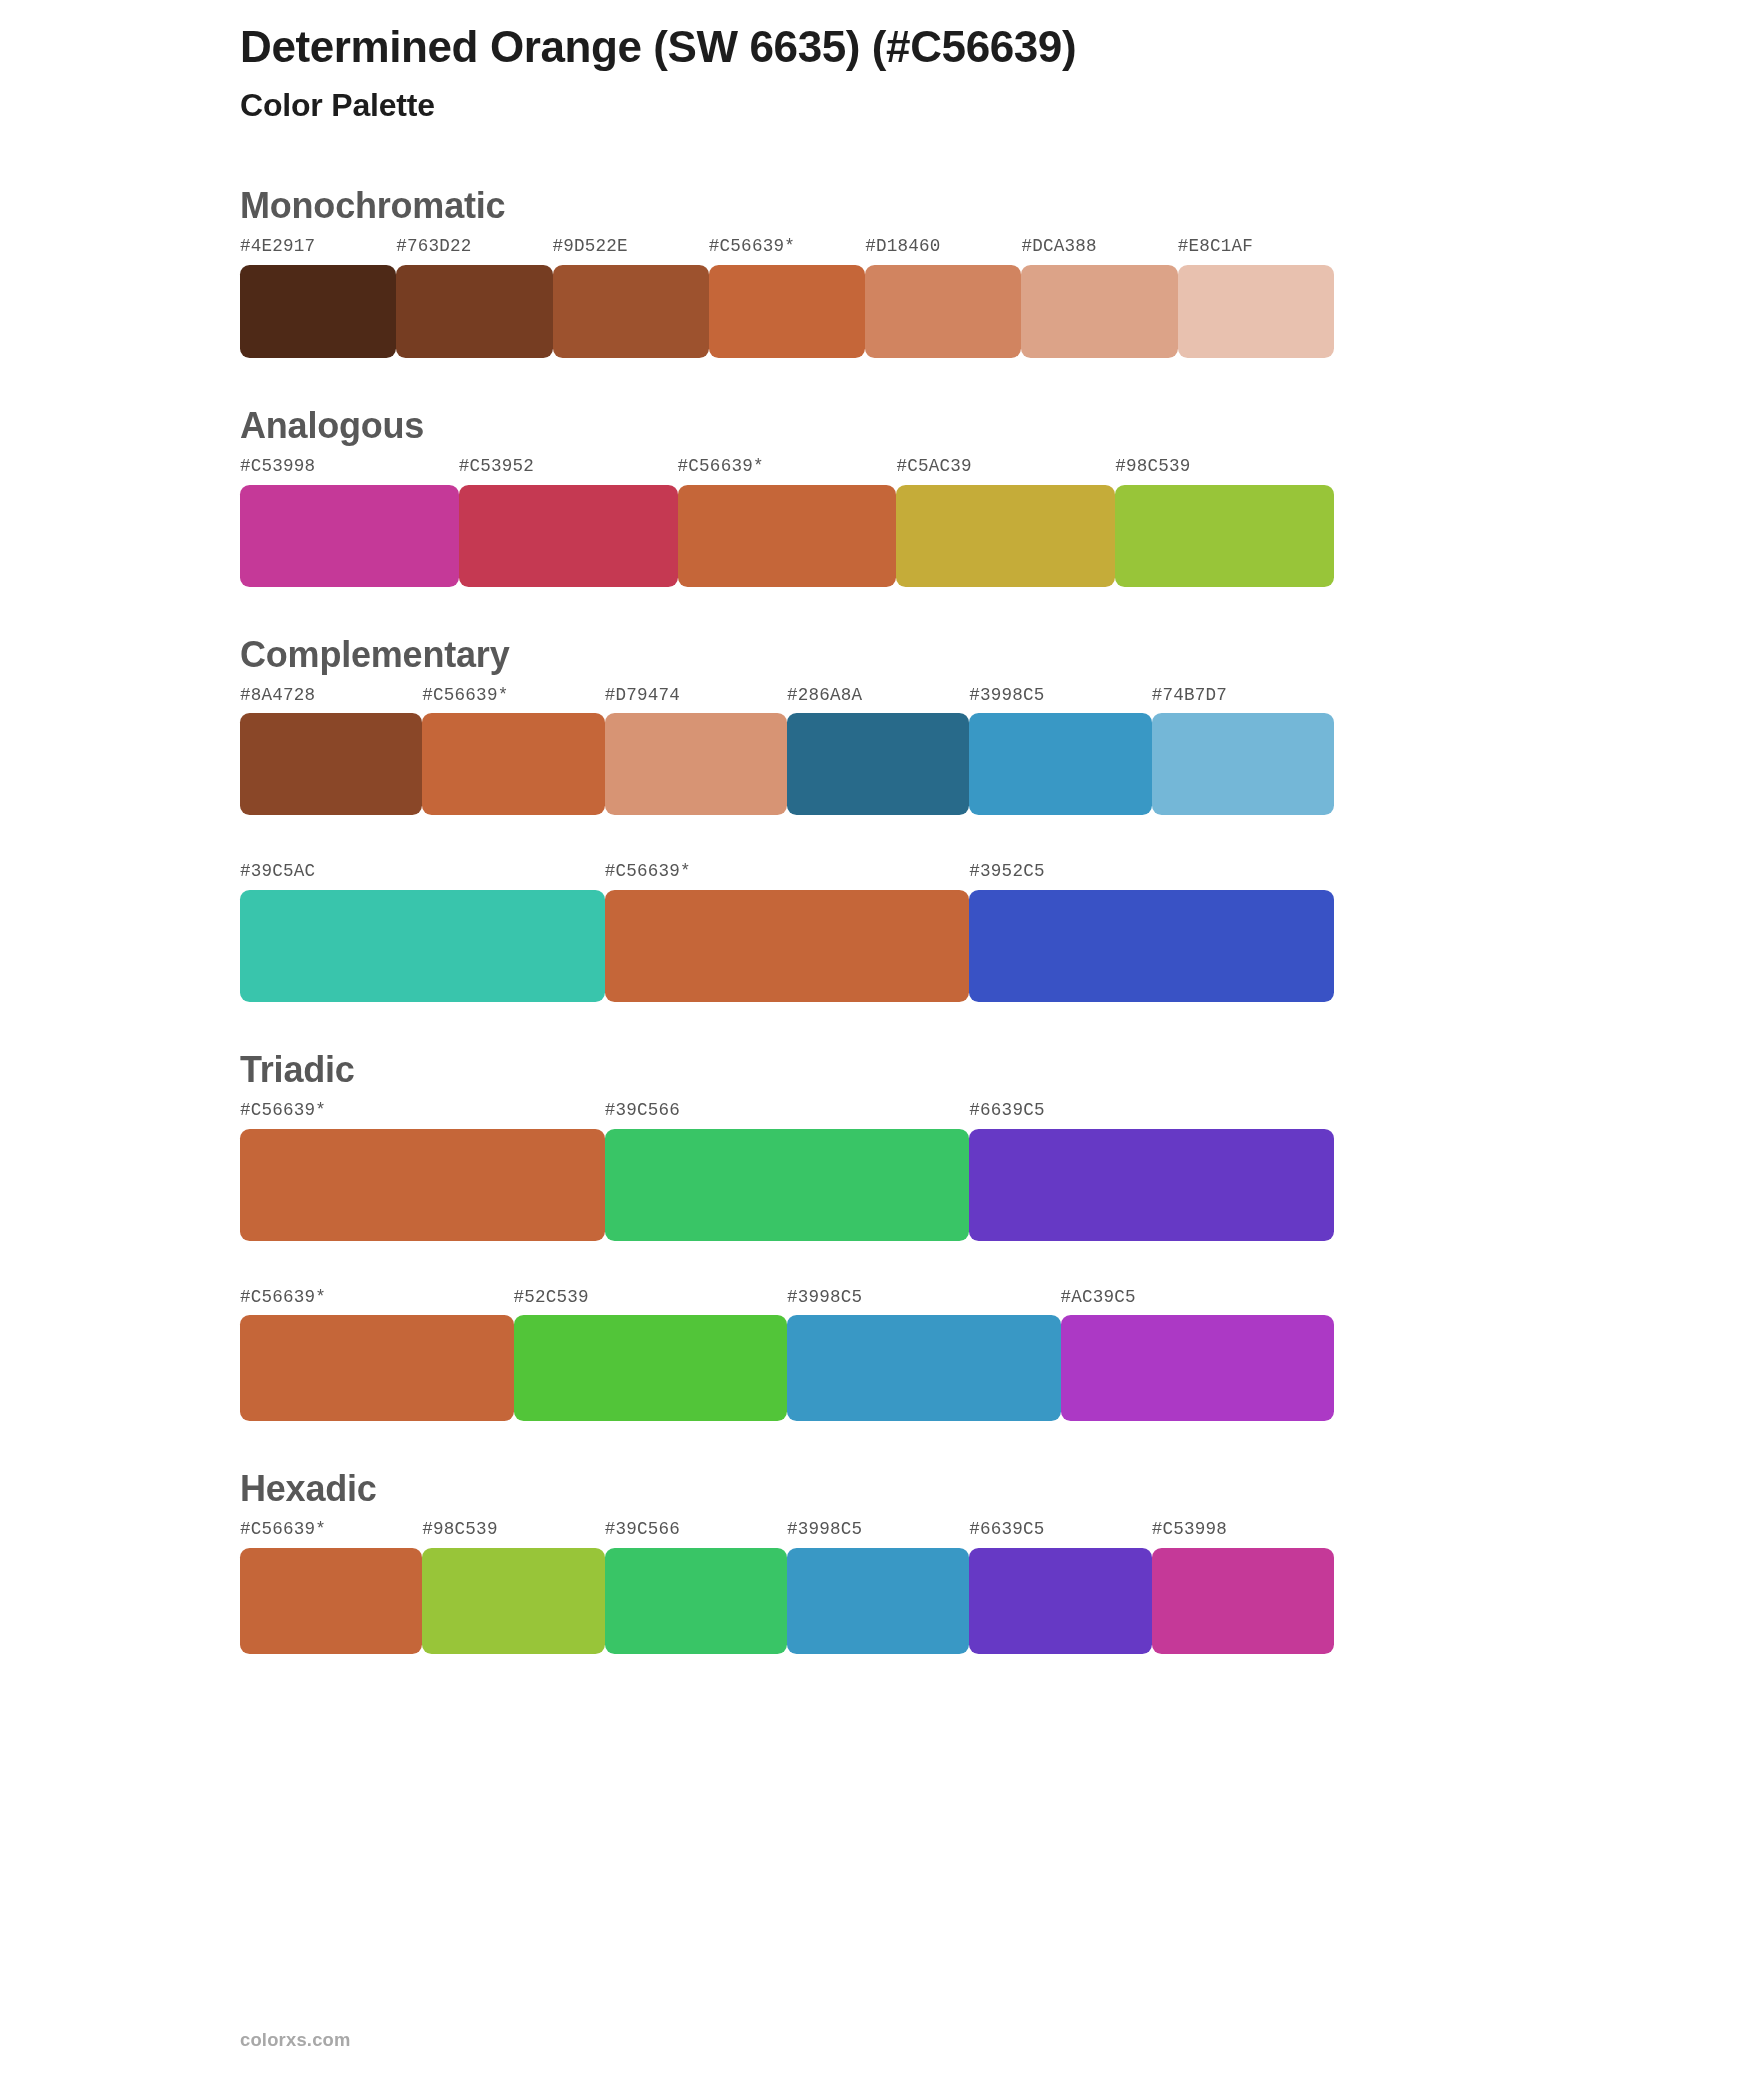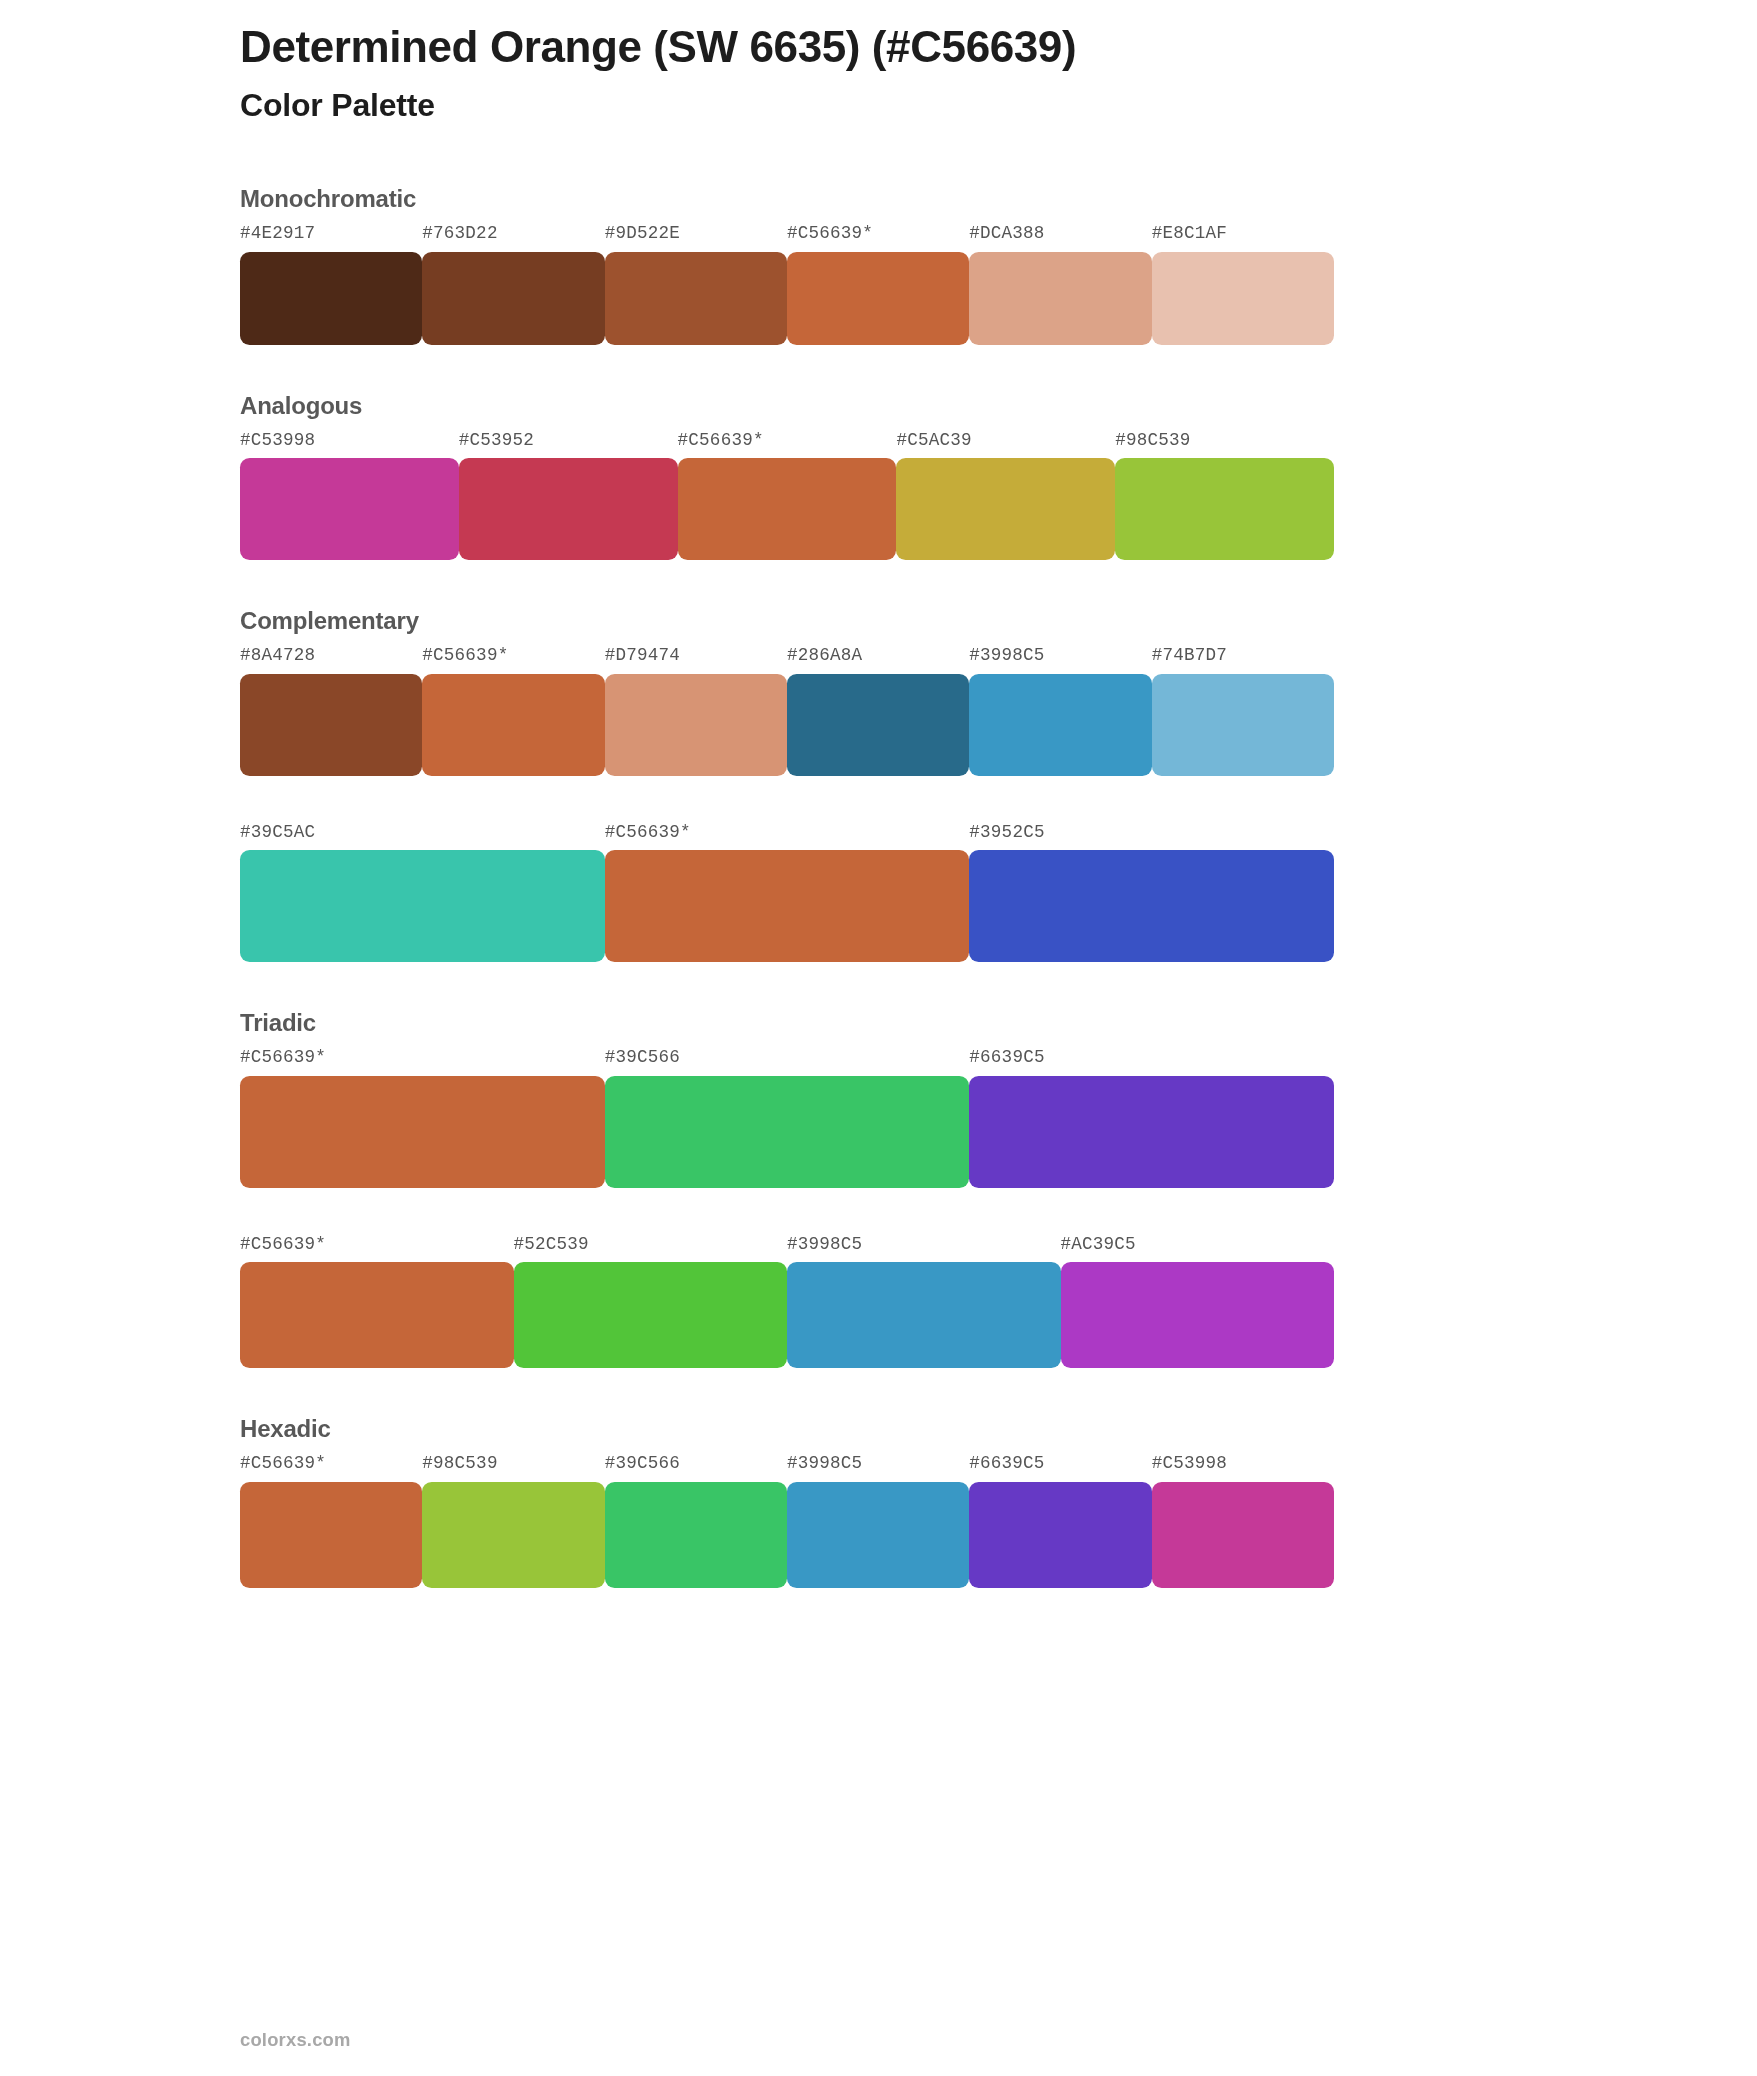--- a/index.html
+++ b/index.html
@@ -57,7 +57,7 @@
   .section.first { margin-top: 62px; }
 
   .section-title {
-    font-size: 24px;
+    font-size: 36px;
     font-weight: bold;
     color: #585858;
     letter-spacing: -0.2px;

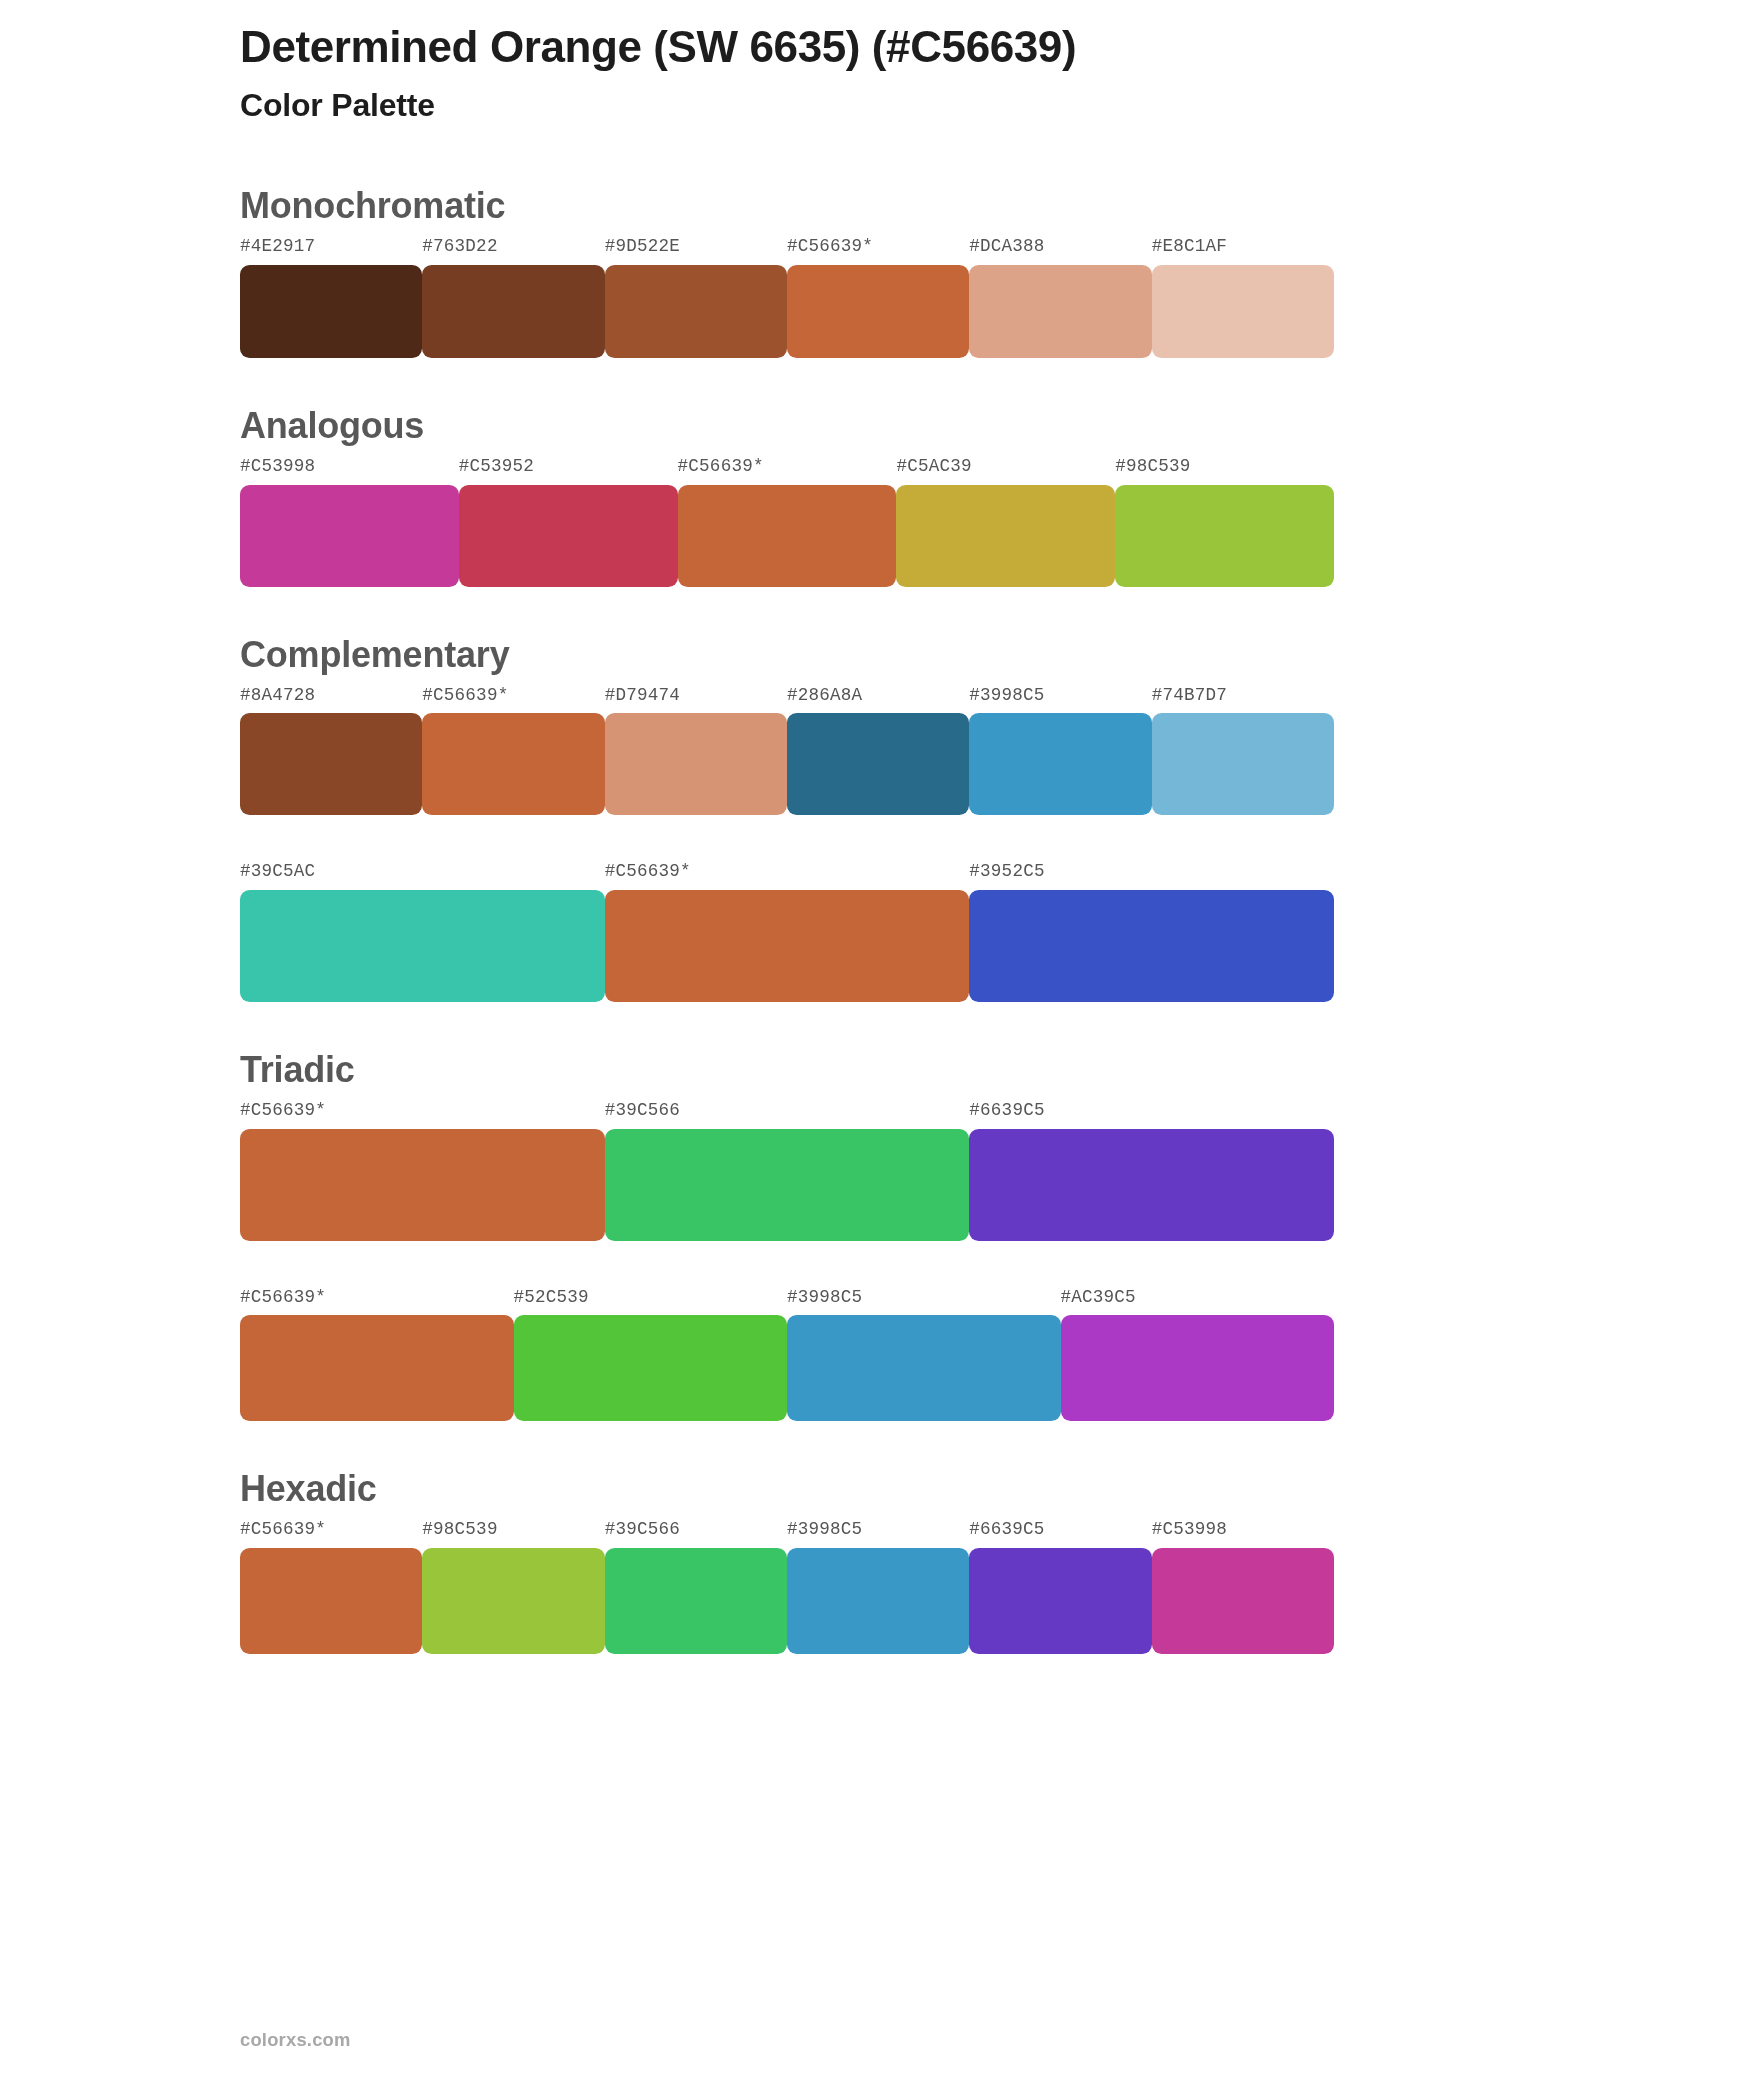--- a/index.html
+++ b/index.html
@@ -146,6 +146,10 @@
               <div class="swatch-chip" style="background: rgb(197, 102, 57);"></div>
             </div>
             <div class="swatch-cell" style="flex: 1 1 14.2857%;">
+              <div class="swatch-label">#D18460</div>
+              <div class="swatch-chip" style="background: rgb(209, 132, 96);"></div>
+            </div>
+            <div class="swatch-cell" style="flex: 1 1 14.2857%;">
               <div class="swatch-label">#DCA388</div>
               <div class="swatch-chip" style="background: rgb(220, 163, 136);"></div>
             </div>

